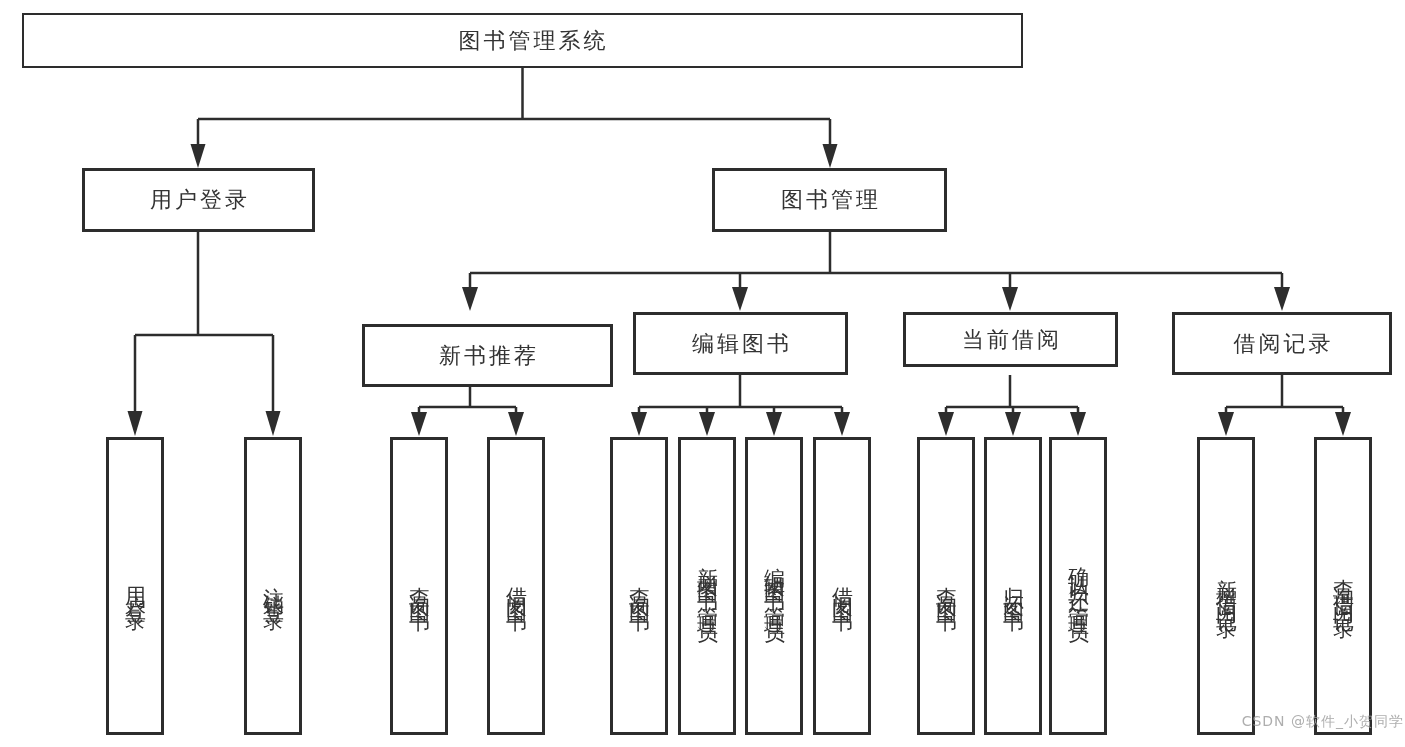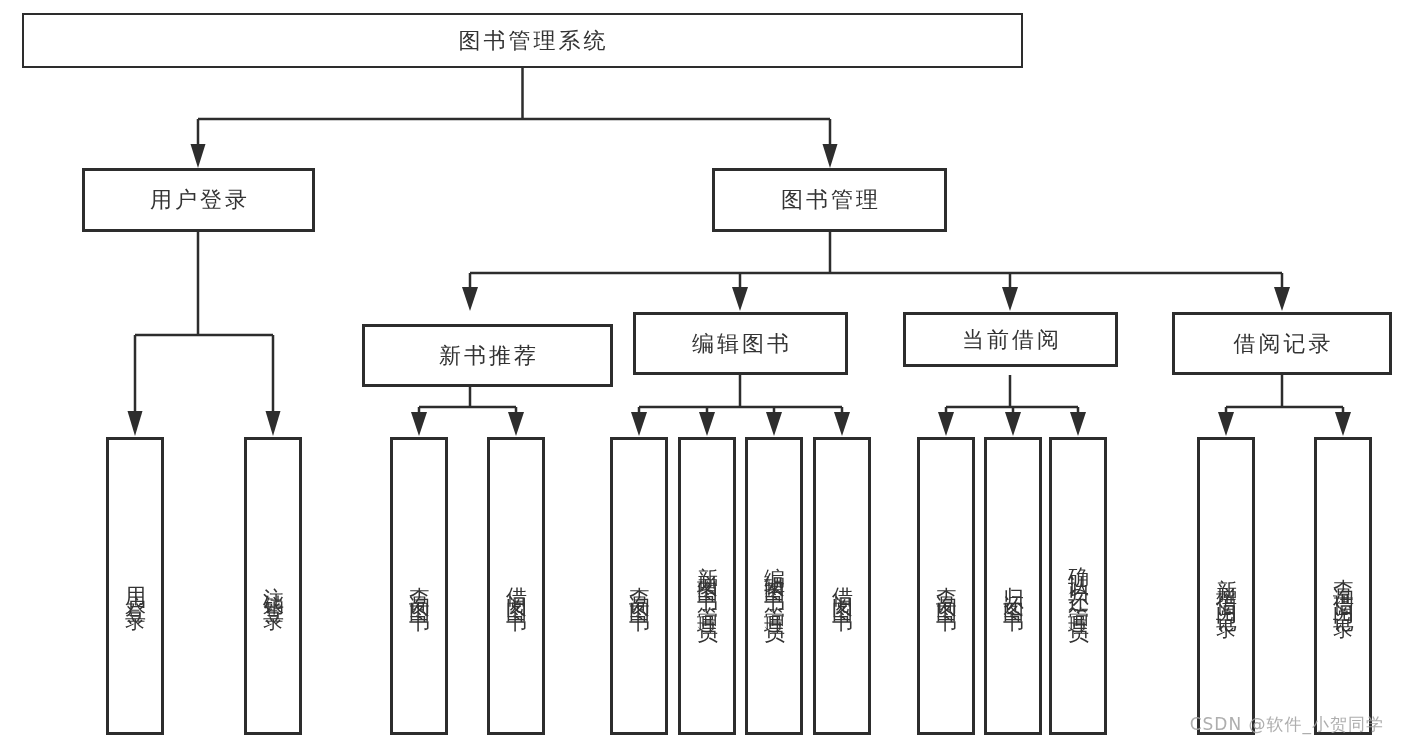--- a/index.html
+++ b/index.html
@@ -55,8 +55,8 @@
   .watermark {
     position: absolute;
     top: 713px;
-    right: 21px;
-    font-size: 17px;
+    right: 1px;
+    font-size: 14px;
     letter-spacing: 1px;
     color: rgba(163, 163, 163, 0.88);
     z-index: 5;

